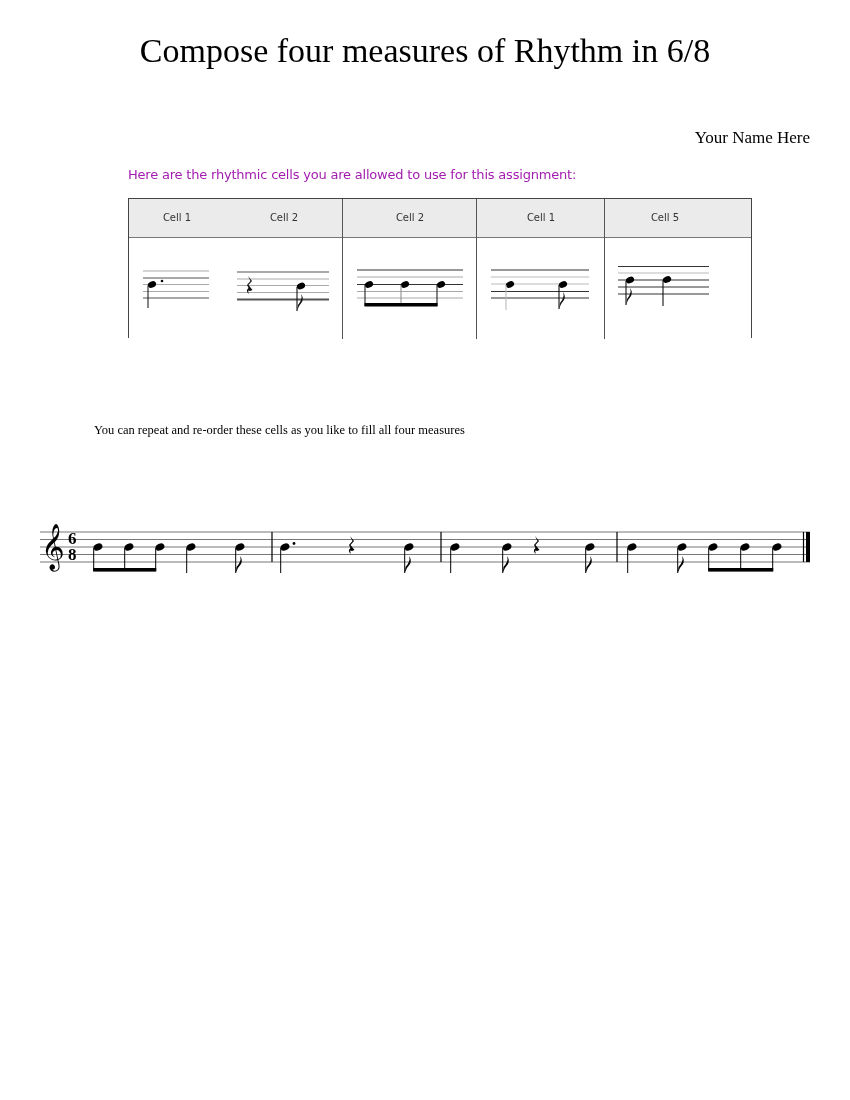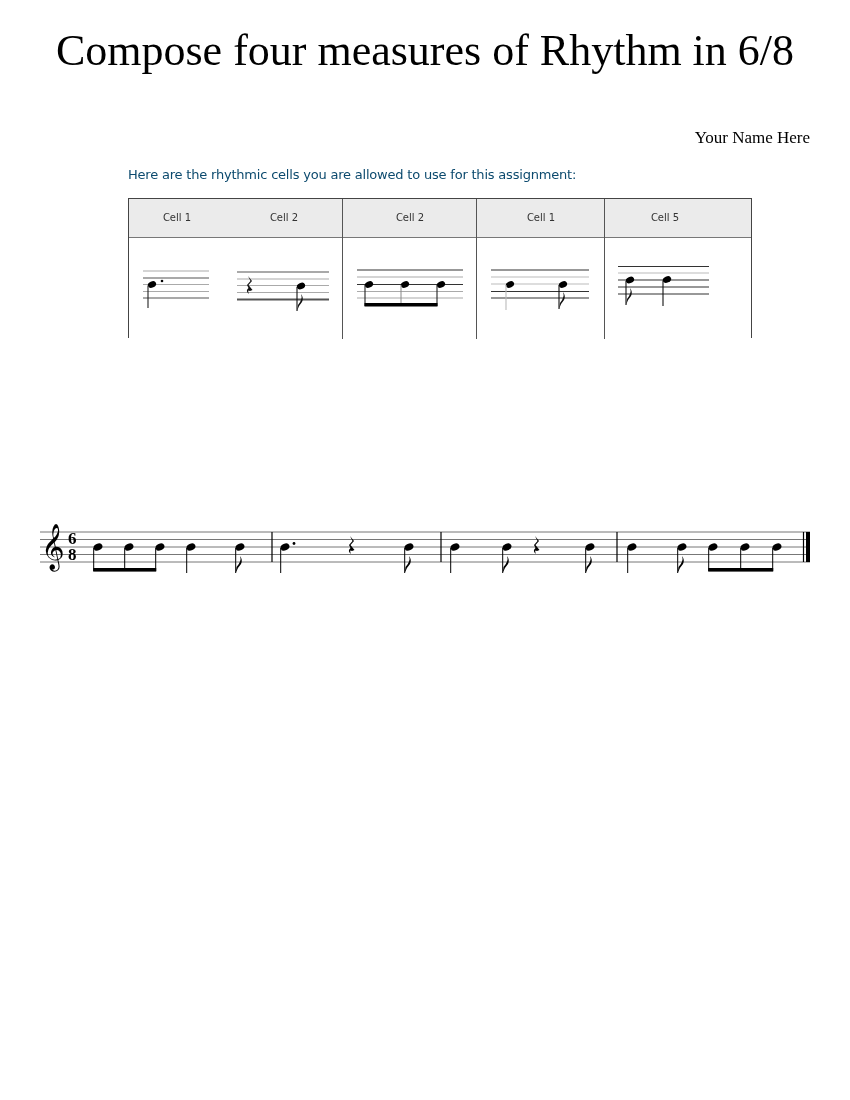--- a/index.html
+++ b/index.html
@@ -5,7 +5,7 @@
   html, body { margin: 0; padding: 0; background: #ffffff; }
   body { width: 850px; height: 1100px; position: relative; overflow: hidden; font-family: "Liberation Serif", serif; color: #000; }
   .abs { position: absolute; }
-  .title { left: 0; width: 850px; top: 30px; text-align: center; font-size: 44px; font-family: "Liberation Serif", serif; line-height: 42px; }
+  .title { left: 0; width: 850px; top: 30px; text-align: center; font-size: 34px; font-family: "Liberation Serif", serif; line-height: 42px; }
   .composer { right: 40px; top: 128px; font-size: 17px; font-family: "Liberation Serif", serif; text-align: right; }
   .intro { left: 128px; top: 167px; font-size: 13px; font-family: "DejaVu Sans", sans-serif; color: #0c4a6e; letter-spacing: -0.2px; }
   .cells-table { left: 128px; top: 198px; width: 624px; height: 140px; border-left: 1px solid #444; border-right: 1.5px solid #444; border-top: 1.5px solid #444; box-sizing: border-box; }

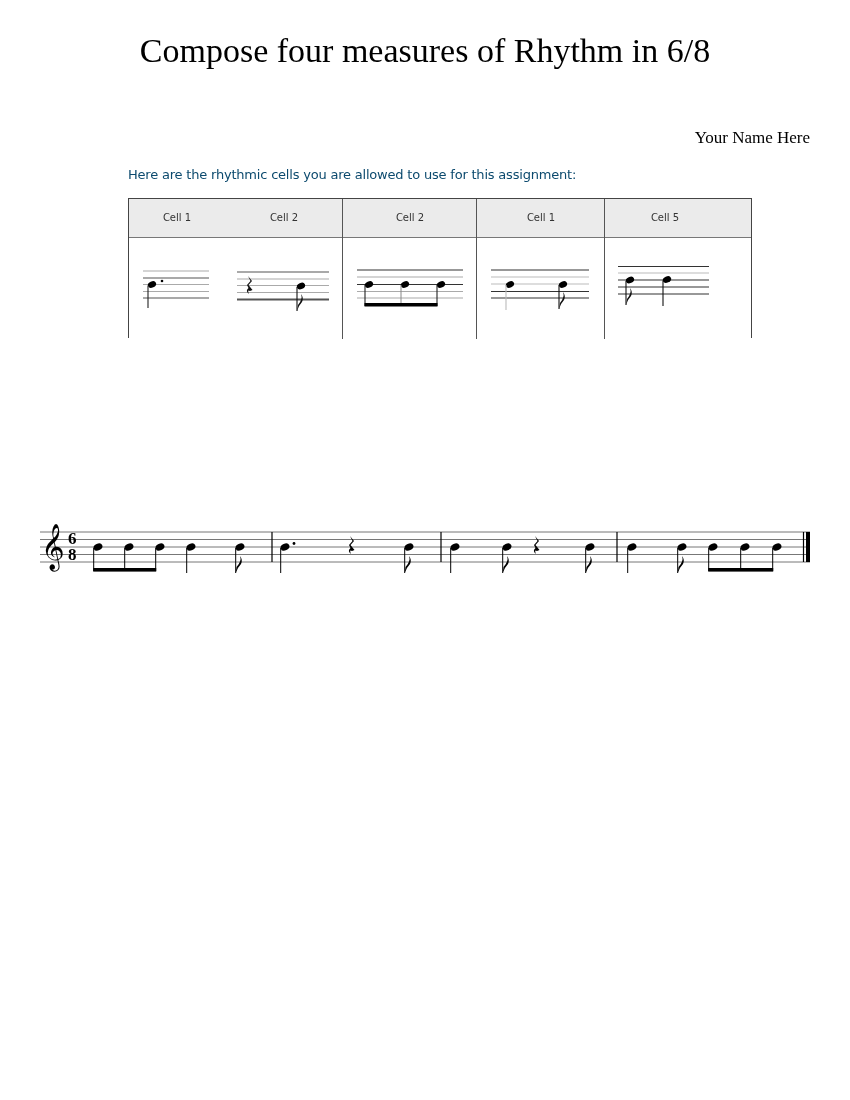--- a/index.html
+++ b/index.html
@@ -7,7 +7,7 @@
   .abs { position: absolute; }
   .title { left: 0; width: 850px; top: 30px; text-align: center; font-size: 34px; font-family: "Liberation Serif", serif; line-height: 42px; }
   .composer { right: 40px; top: 128px; font-size: 17px; font-family: "Liberation Serif", serif; text-align: right; }
-  .intro { left: 128px; top: 167px; font-size: 13px; font-family: "DejaVu Sans", sans-serif; color: #0c4a6e; letter-spacing: -0.2px; }
+  .intro { left: 128px; top: 167px; font-size: 13px; font-family: "DejaVu Sans", sans-serif; color: #a21caf; letter-spacing: -0.2px; }
   .cells-table { left: 128px; top: 198px; width: 624px; height: 140px; border-left: 1px solid #444; border-right: 1.5px solid #444; border-top: 1.5px solid #444; box-sizing: border-box; }
   .cells-header { position: absolute; left: 0; top: 0; width: 100%; height: 39px; background: #ebebeb; border-bottom: 1.5px solid #777; box-sizing: border-box; }
   .col-divider { position: absolute; top: 0; width: 1px; height: 140px; background: #555; }

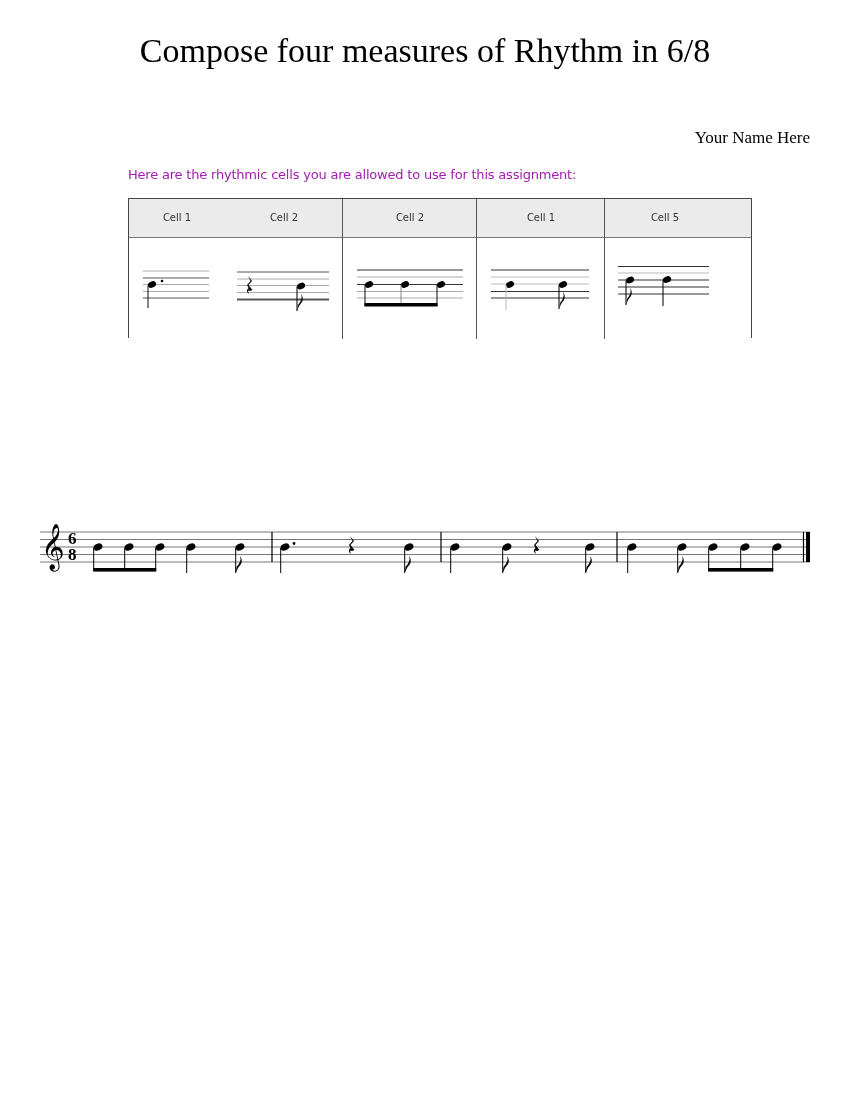--- a/index.html
+++ b/index.html
@@ -111,6 +111,7 @@
 </svg>
 
 <div class="abs instructions">
+  <p class="gap">You can repeat and re-order these cells as you like to fill all four measures</p>
 </div>
 
 <svg width="850" height="80" style="left:0;top:510px;">

